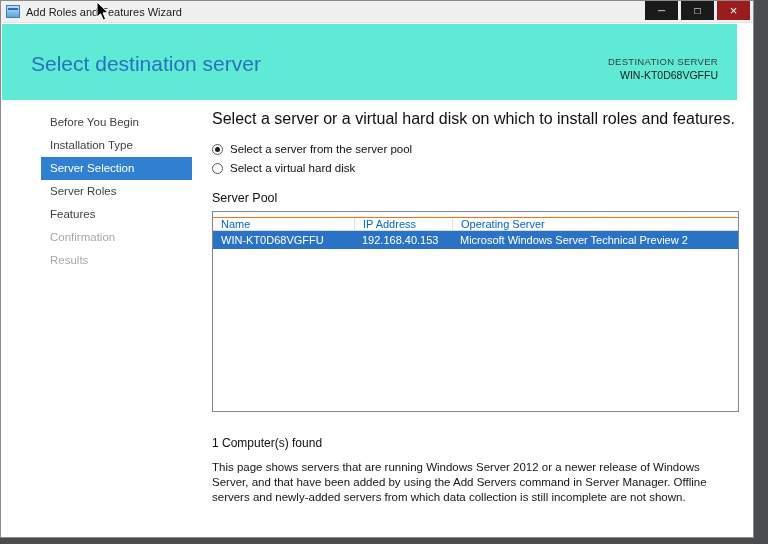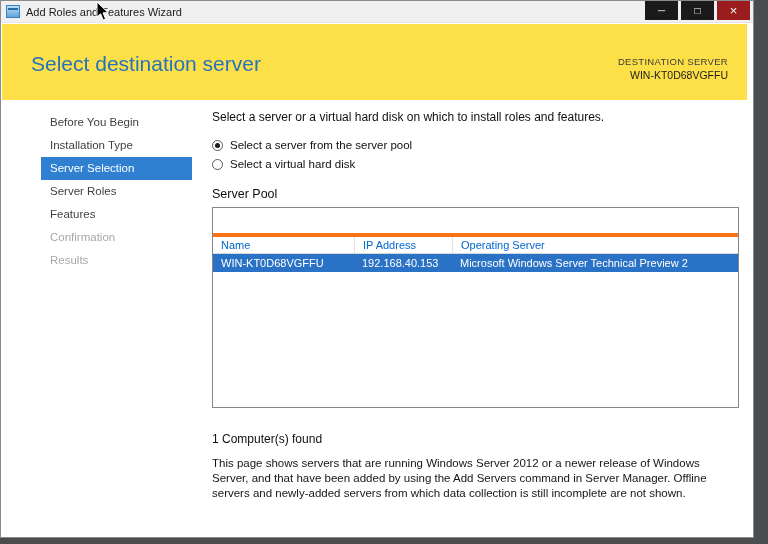--- a/index.html
+++ b/index.html
@@ -47,7 +47,7 @@
   
   .cursor { position:absolute; left:95px; top:1px; z-index:50; pointer-events:none; }
   
-  .page-header { position:absolute; left:1px; top:23px; right:6px; height:76px; background:#fde047; }
+  .page-header { position:absolute; left:1px; top:23px; right:16px; height:76px; background:#5eead4; }
   .page-title {
     position:absolute; left:29px; top:28px;
     font-size:21px; font-weight:400; color:#2573be;

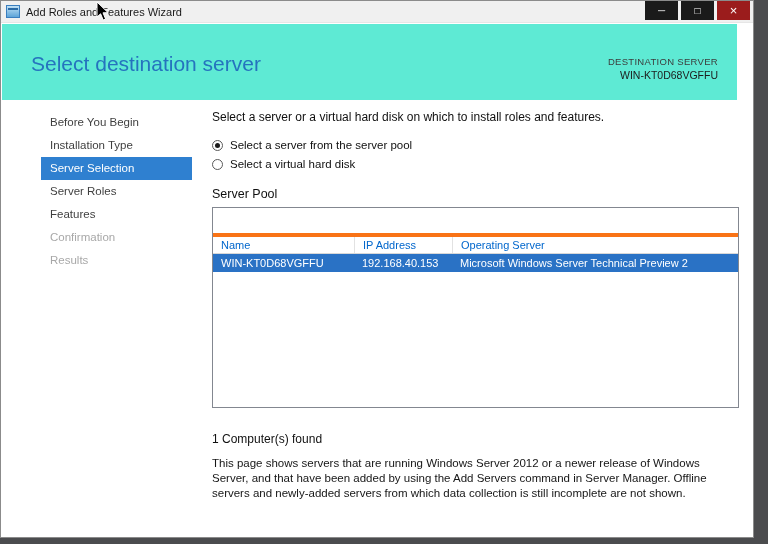--- a/index.html
+++ b/index.html
@@ -66,7 +66,7 @@
   .sidebar-item.disabled { color:#a8a8a8; }
   
   .content { position:absolute; left:211px; top:109px; width:527px; }
-  .intro { font-size:12px; color:#101010; }
+  .intro { font-size:16px; color:#101010; }
   .radio-group { margin-top:15px; }
   .radio-row { display:flex; align-items:center; margin-bottom:7px; cursor:default; }
   .radio-circle {

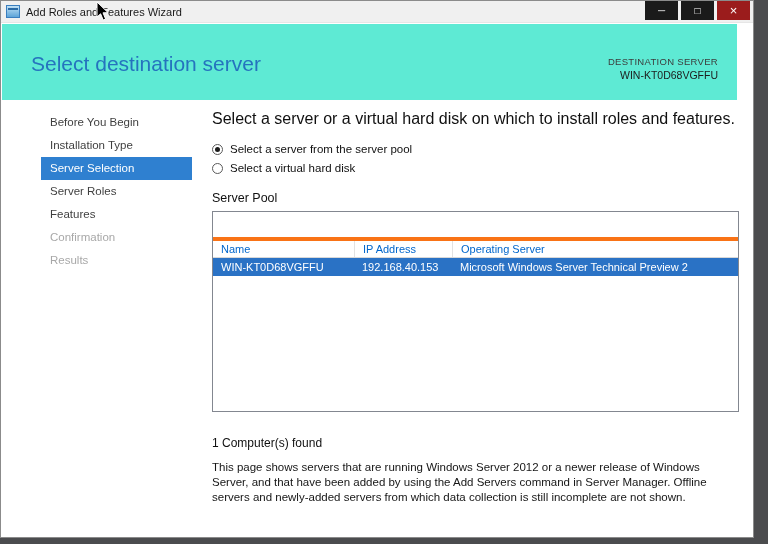--- a/index.html
+++ b/index.html
@@ -91,8 +91,8 @@
     font-family:"Liberation Sans", sans-serif;
   }
   .table-header {
-    display:flex; margin-top:25px; height:21px; align-items:center;
-    border-top:4px solid #f97316; border-bottom:1px solid #d8d8d8;
+    display:flex; margin-top:5px; height:14px; align-items:center;
+    border-top:1px solid #f97316; border-bottom:1px solid #d8d8d8;
     font-size:11px; color:#0066cc;
   }
   .th { padding-left:8px; height:100%; display:flex; align-items:center; }

